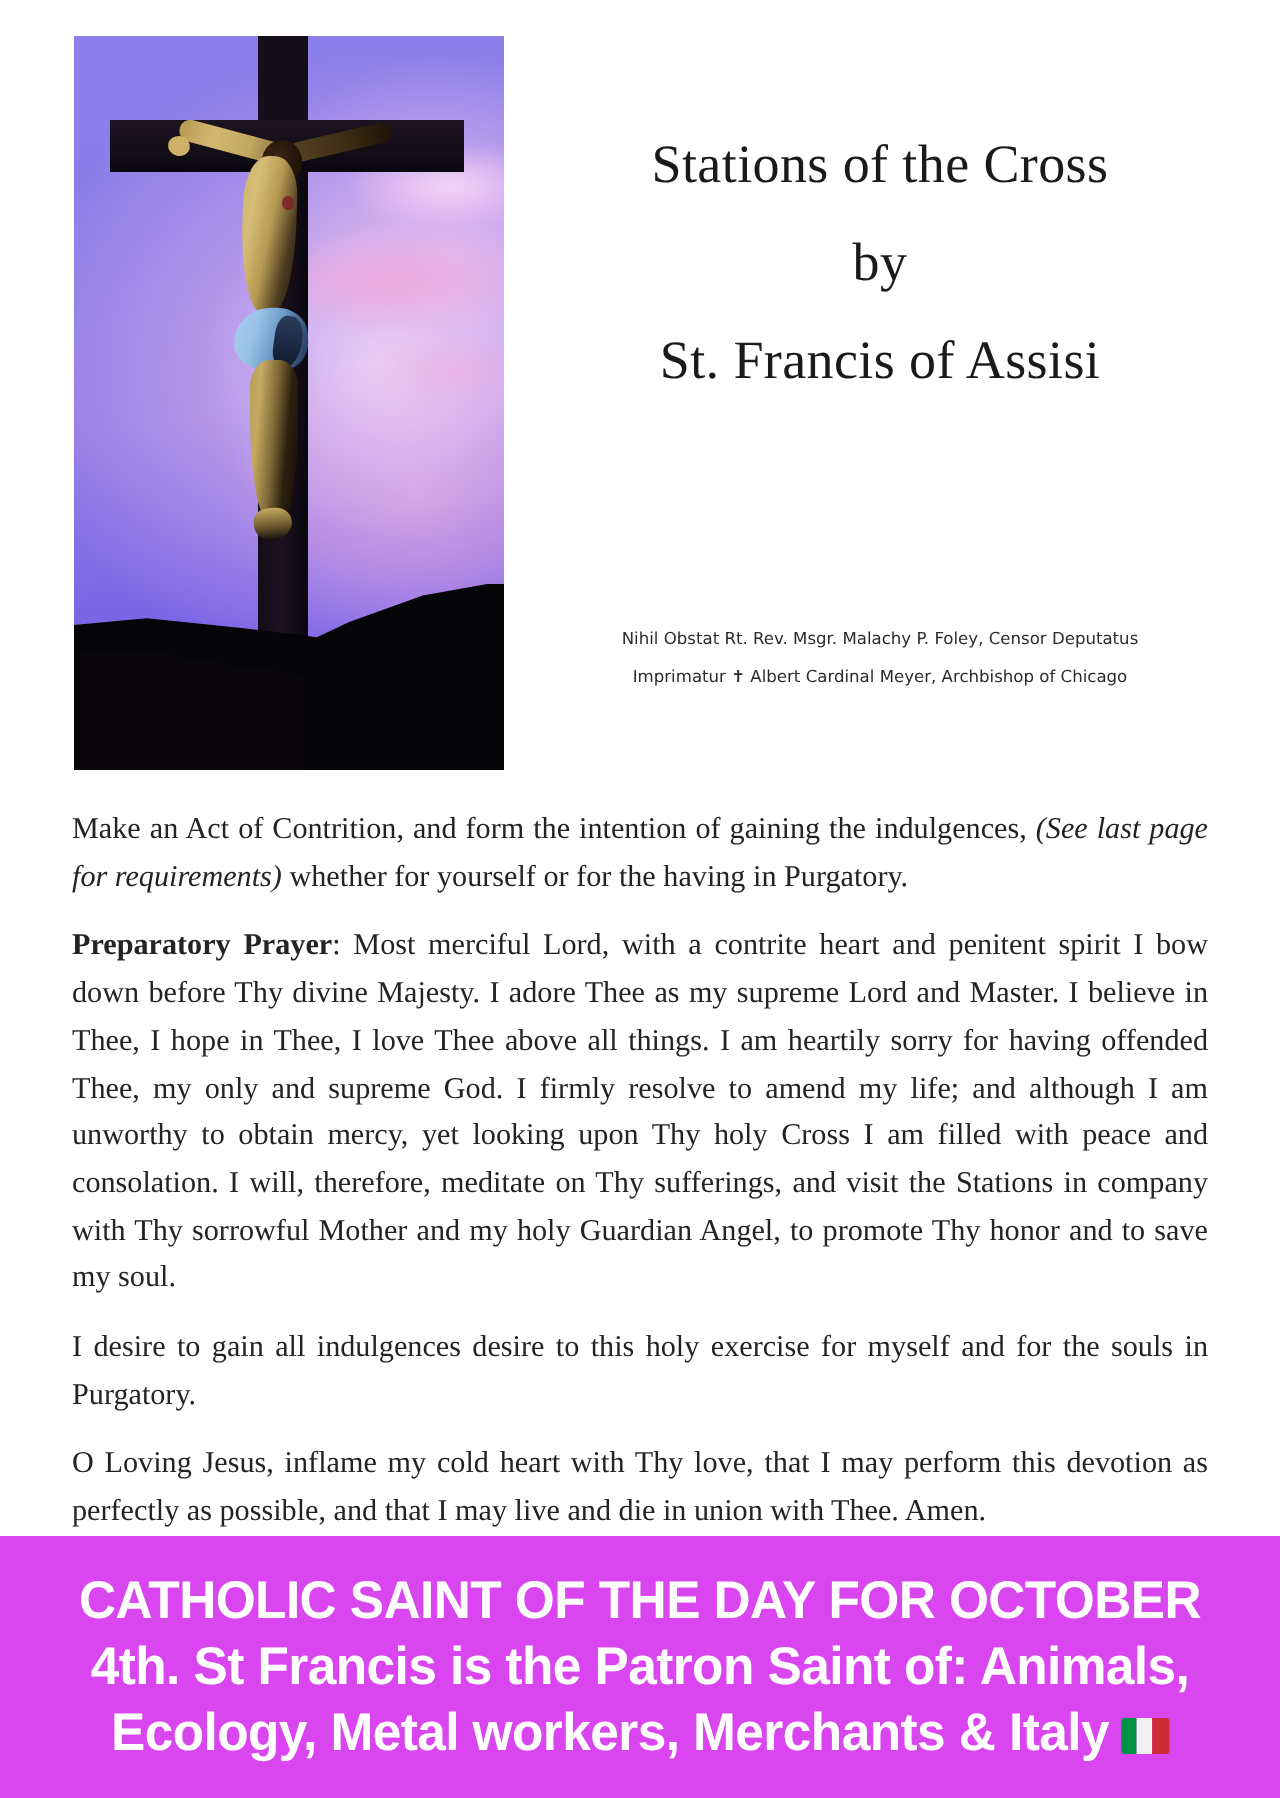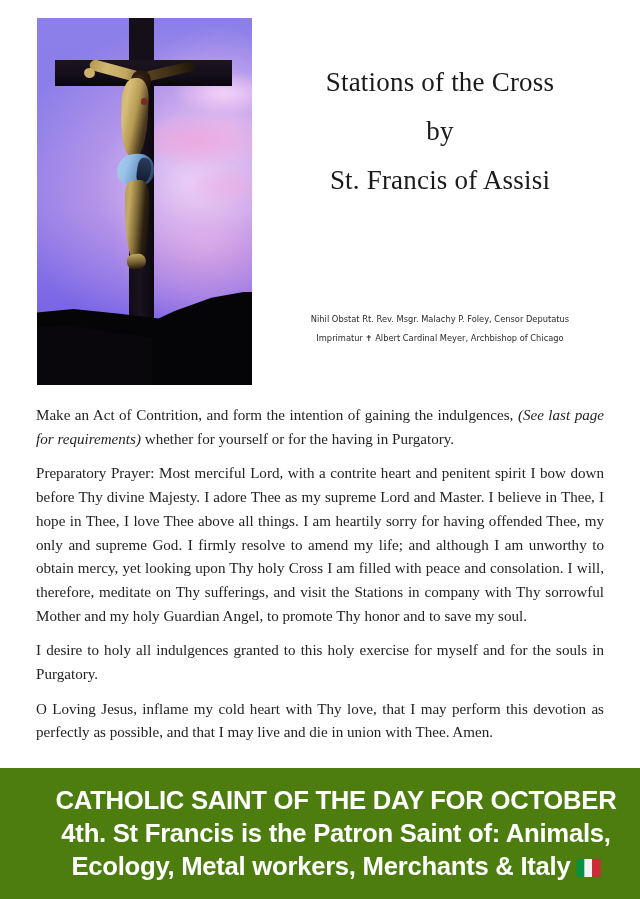--- a/index.html
+++ b/index.html
@@ -235,7 +235,7 @@
   }
   #body-text p:last-child { margin-bottom: 16px; }
   #body-text .it { font-style: italic; }
-  #body-text .bd { font-weight: normal; }
+  #body-text .bd { font-weight: bold; }
 
   
   #caption-bar {

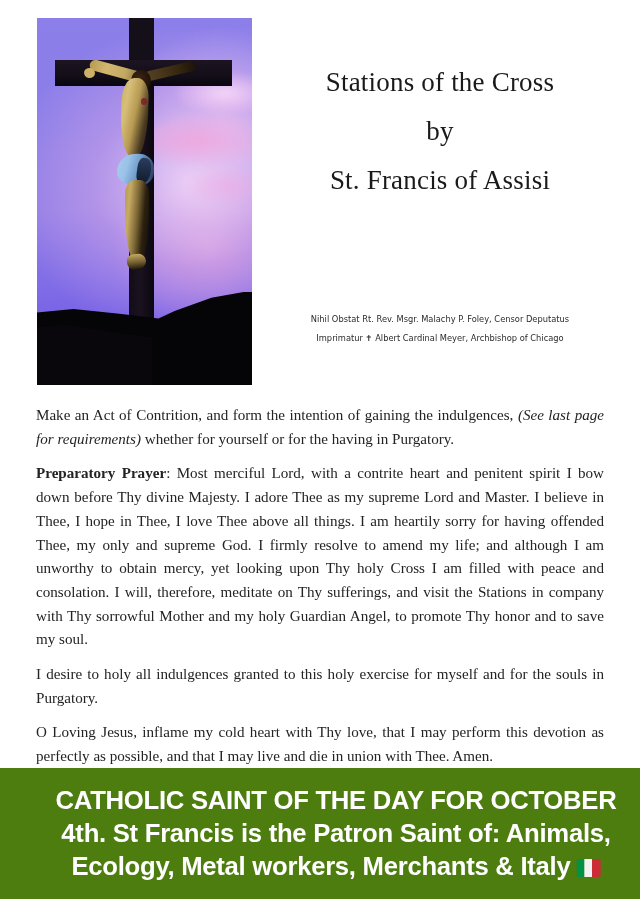--- a/index.html
+++ b/index.html
@@ -324,7 +324,7 @@
 
     <p><span class="bd">Preparatory Prayer</span><span>: Most merciful Lord, with a contrite heart and penitent spirit I bow down before Thy divine Majesty. I adore Thee as my supreme Lord and Master. I believe in Thee, I hope in Thee, I love Thee above all things. I am heartily sorry for having offended Thee, my only and supreme God. I firmly resolve to amend my life; and although I am unworthy to obtain mercy, yet looking upon Thy holy Cross I am filled with peace and consolation. I will, therefore, meditate on Thy sufferings, and visit the Stations in company with Thy sorrowful Mother and my holy Guardian Angel, to promote Thy honor and to save my soul.</span></p>
 
-    <p>I desire to holy all indulgences granted to this holy exercise for myself and for the souls in Purgatory.</p>
+    <p>I desire to gain all indulgences desire to this holy exercise for myself and for the souls in Purgatory.</p>
 
     <p>O Loving Jesus, inflame my cold heart with Thy love, that I may perform this devotion as perfectly as possible, and that I may live and die in union with Thee. Amen.</p>
   </div>

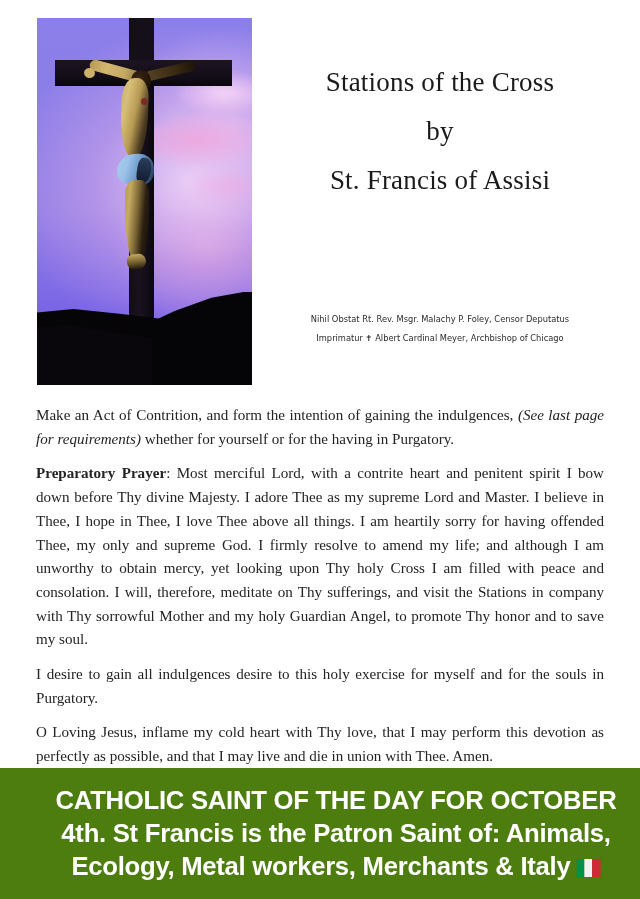--- a/index.html
+++ b/index.html
@@ -244,10 +244,10 @@
     top: 768px;
     width: 640px;
     height: 131px;
-    background: #4d7c0f;
+    background: #d946ef;
     display: flex;
     align-items: center;
-    justify-content: flex-end;
+    justify-content: center;
   }
   #caption-bar .caption-inner {
     width: 608px;

